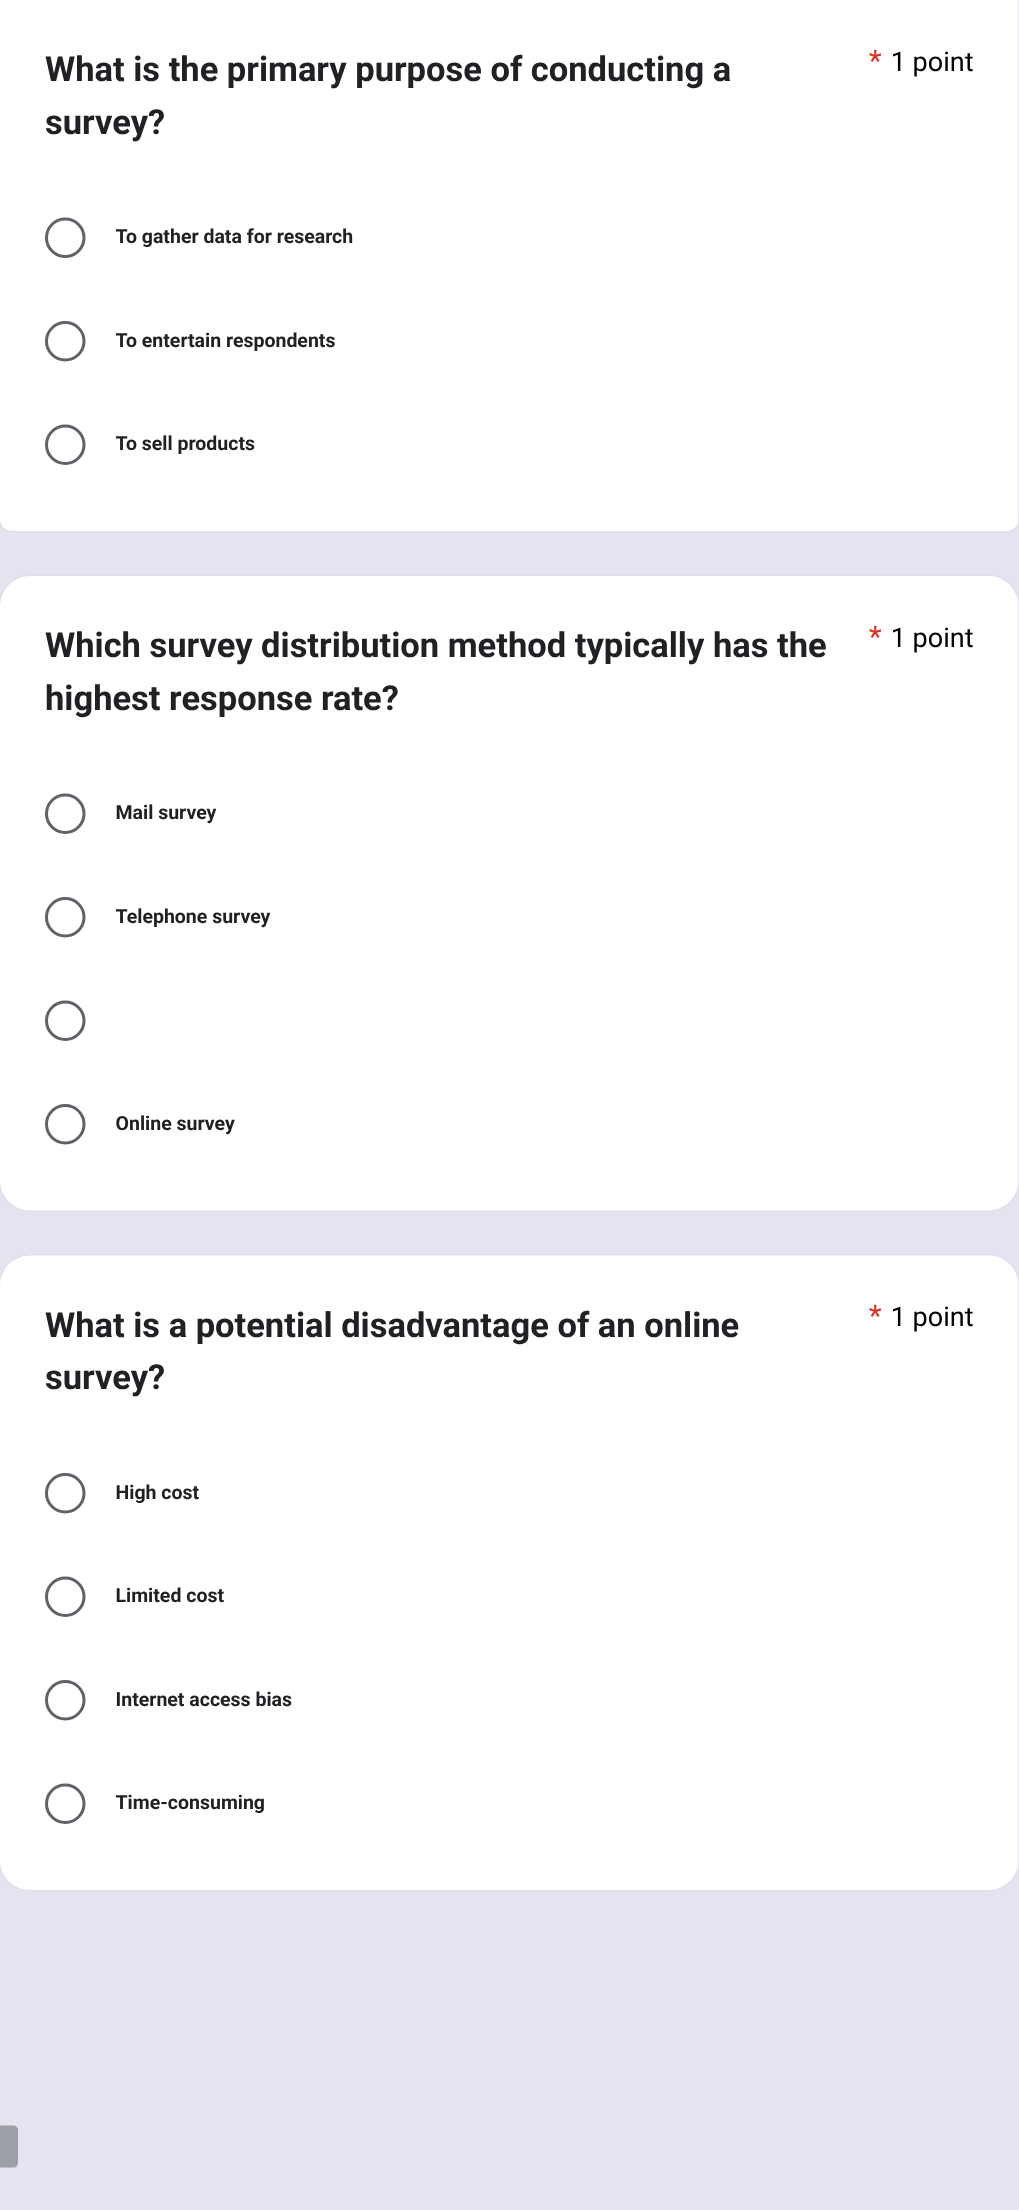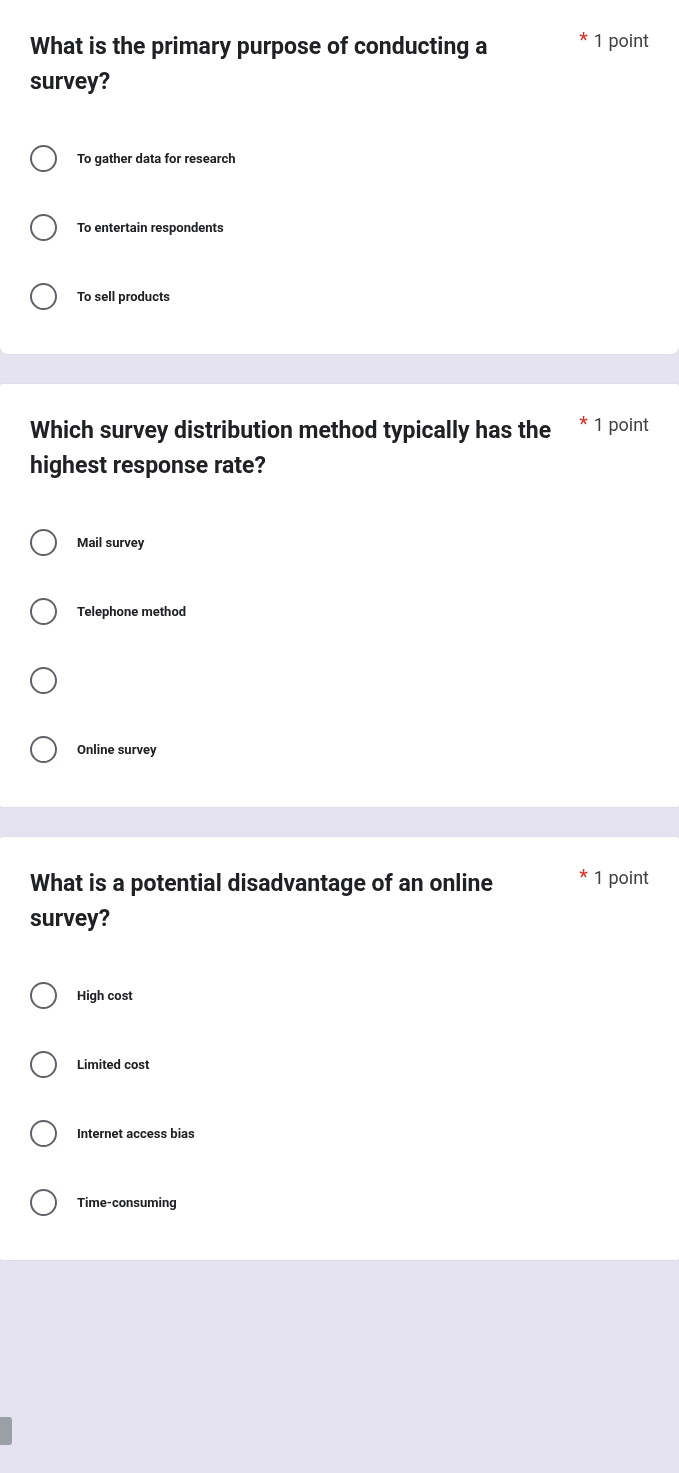--- a/index.html
+++ b/index.html
@@ -33,7 +33,7 @@
     }
     .points-wrap { white-space: nowrap; display: flex; align-items: baseline; gap: 6px; }
     .asterisk { color: #d93025; font-size: 20px; line-height: 1; }
-    .points-label { color: #404040; font-size: 18px; }
+    .points-label { color: #000000; font-size: 18px; }
     .option-row {
       display: flex;
       align-items: center;

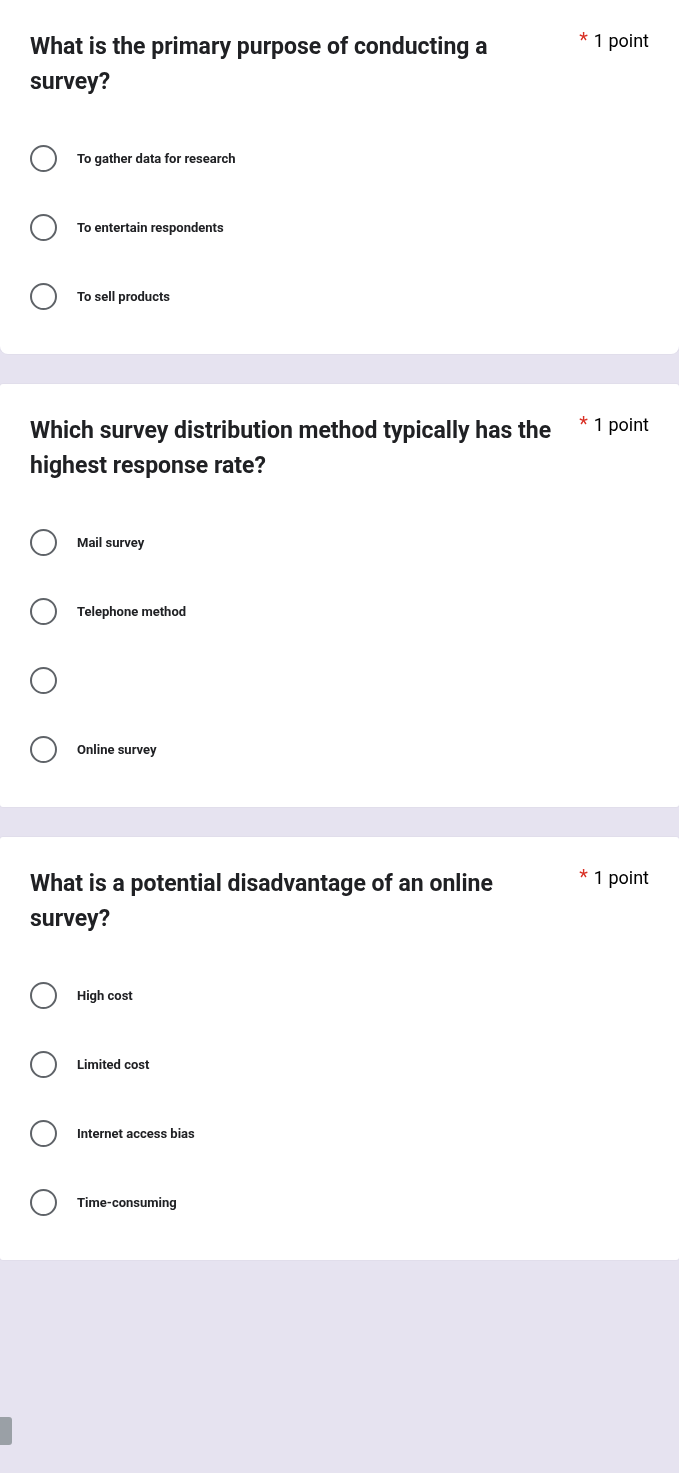--- a/index.html
+++ b/index.html
@@ -12,7 +12,7 @@
     }
     .card {
       background: #fff;
-      border-radius: 3px;
+      border-radius: 20px;
       padding: 30px 30px 36px 30px;
       margin: 0 0 30px 0;
       box-shadow: 0 0 0 1px rgba(0,0,0,0.02);

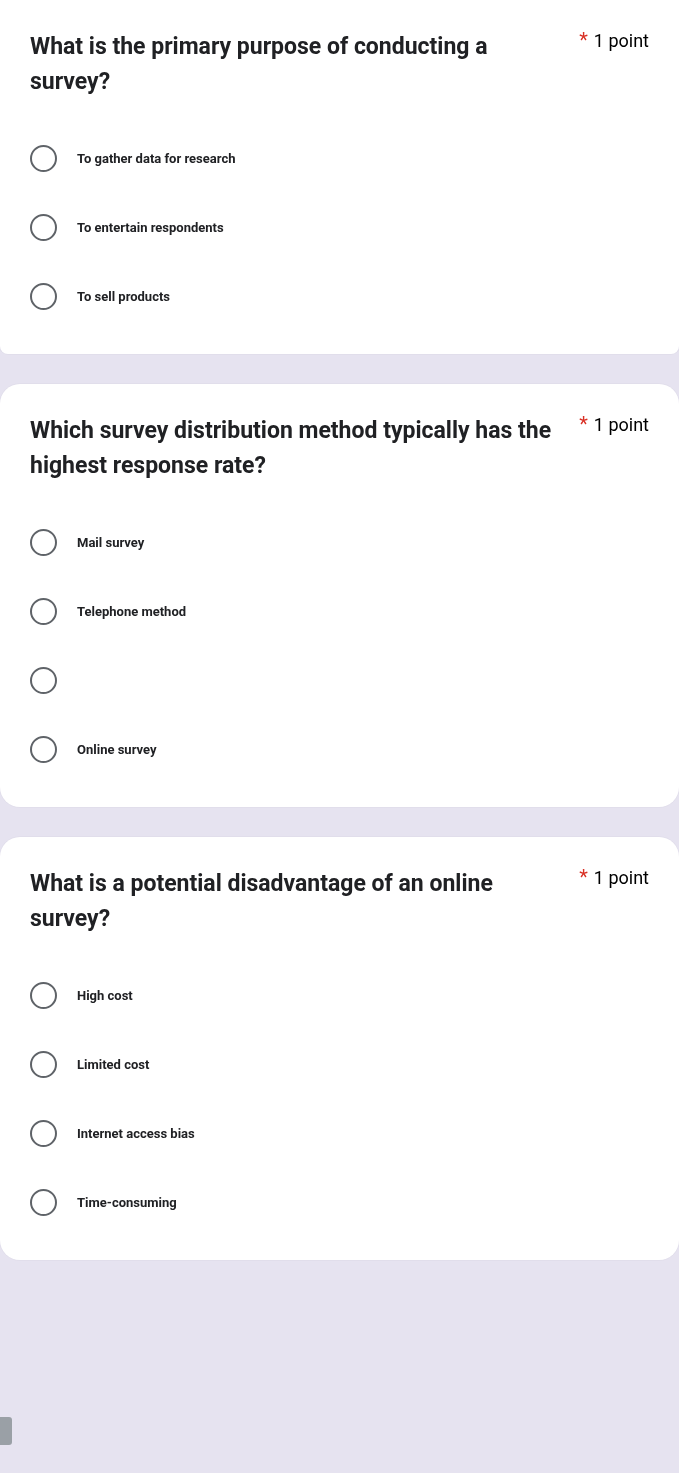--- a/index.html
+++ b/index.html
@@ -104,7 +104,7 @@
   </div>
   <div class="option-row">
     <span class="radio"></span>
-    <span class="option-label">Telephone method</span>
+    <span class="option-label">Telephone survey</span>
   </div>
   <div class="option-row">
     <span class="radio"></span>

